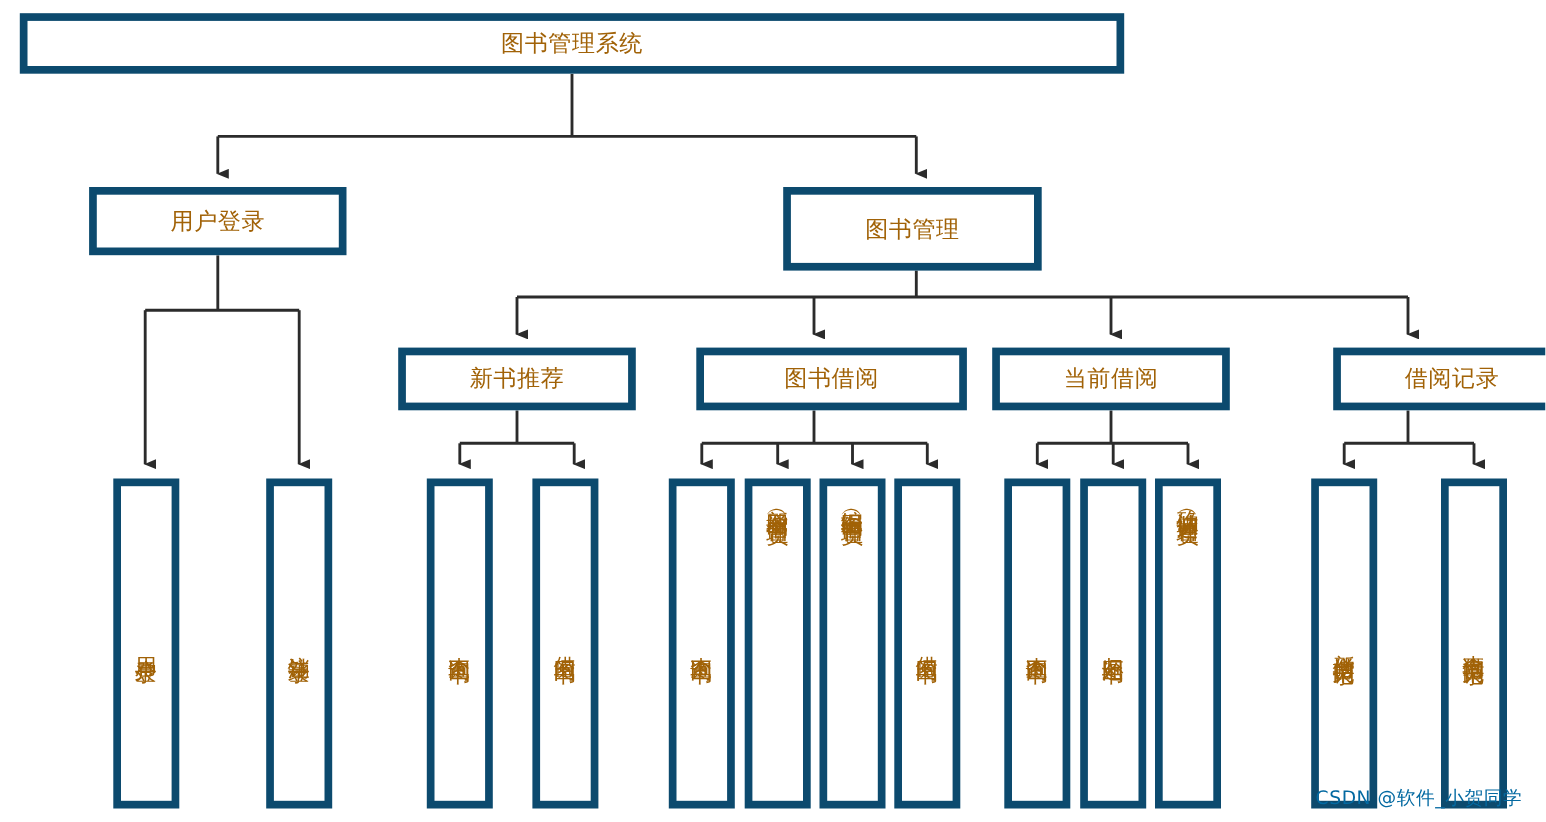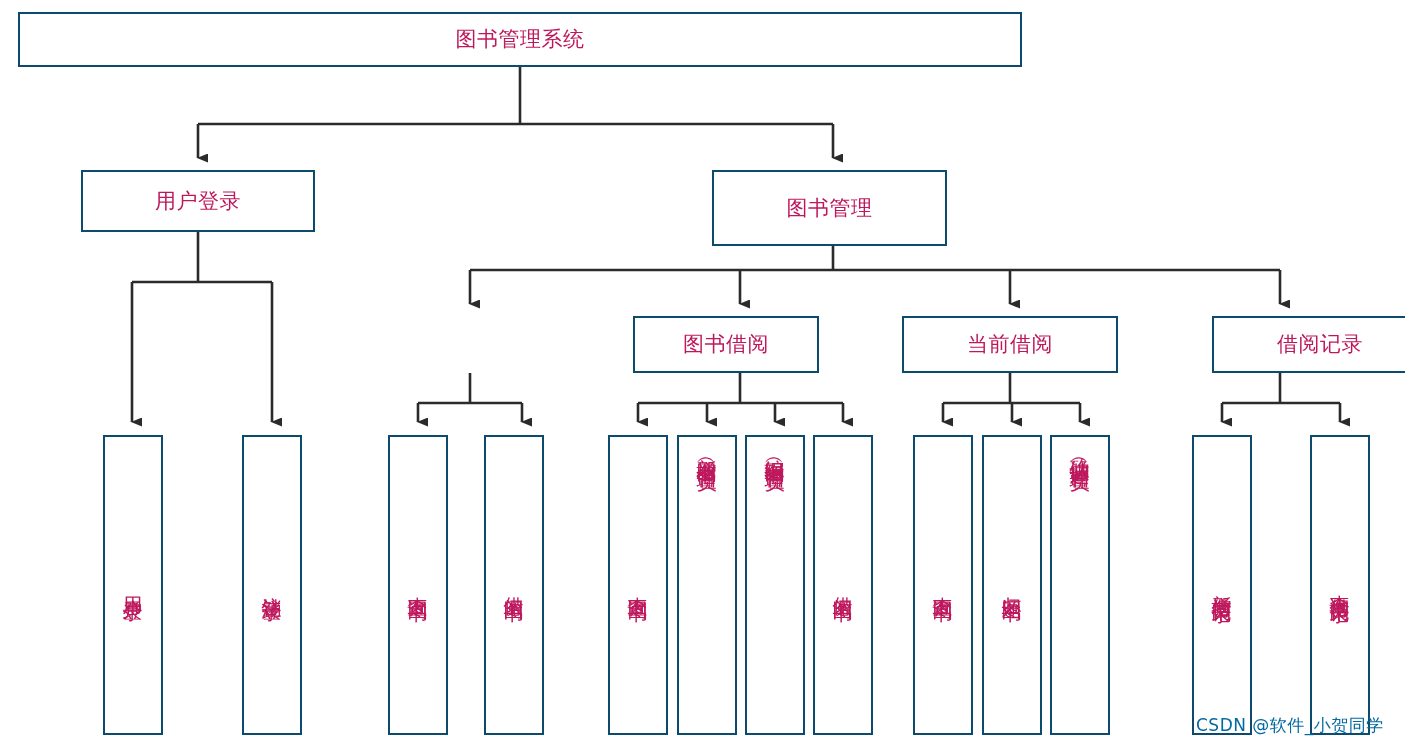--- a/index.html
+++ b/index.html
@@ -29,11 +29,11 @@
     position: absolute;
     box-sizing: border-box;
     background: #ffffff;
-    border: 2px solid #0c4a6e;
+    border: 7px solid #0c4a6e;
     display: flex;
     align-items: center;
     justify-content: center;
-    color: #be185d;
+    color: #a16207;
   }
   .node .label {
     display: block;

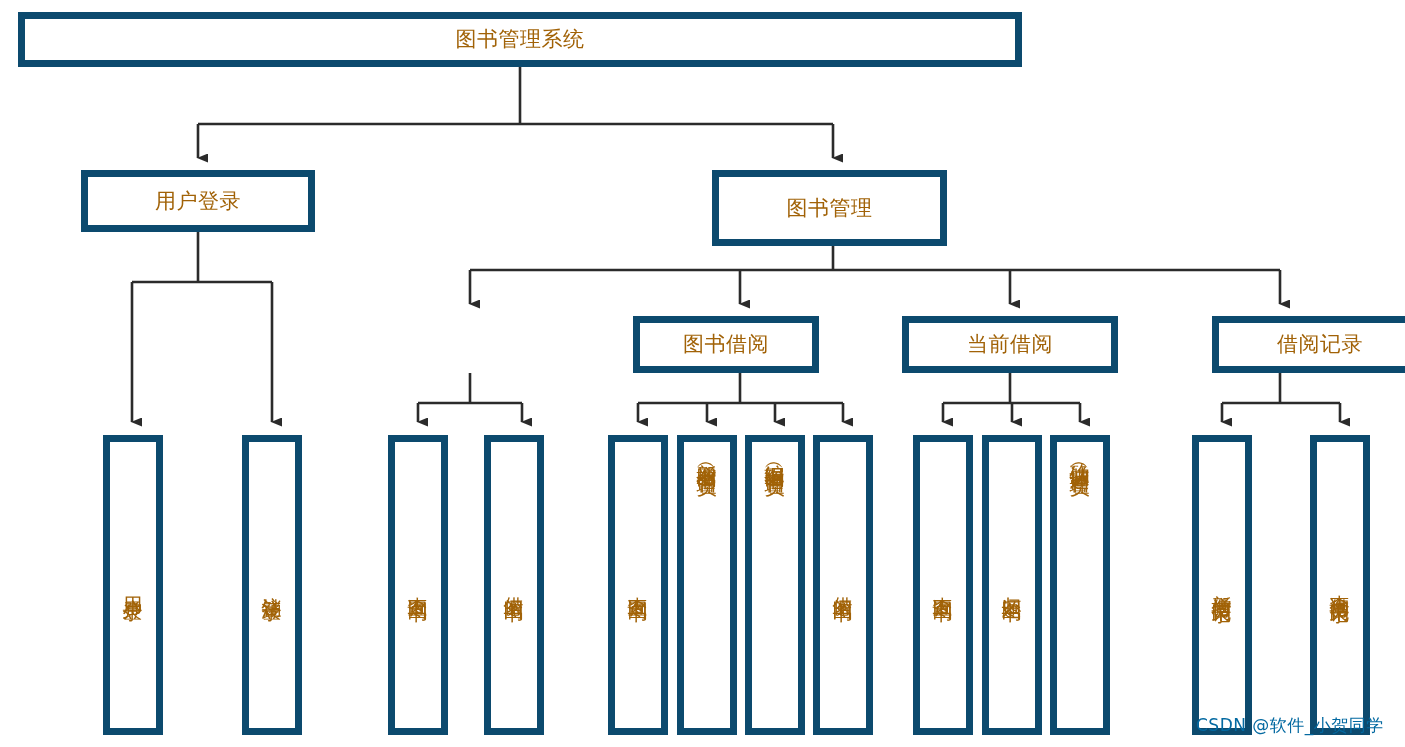--- a/index.html
+++ b/index.html
@@ -144,6 +144,9 @@
     <span class="label">图书管理</span>
   </div>
 
+  <div class="node horiz" style="left:362px; top:316px; width:216px; height:57px;">
+    <span class="label">新书推荐</span>
+  </div>
   <div class="node horiz" style="left:633px; top:316px; width:186px; height:57px;">
     <span class="label">图书借阅</span>
   </div>

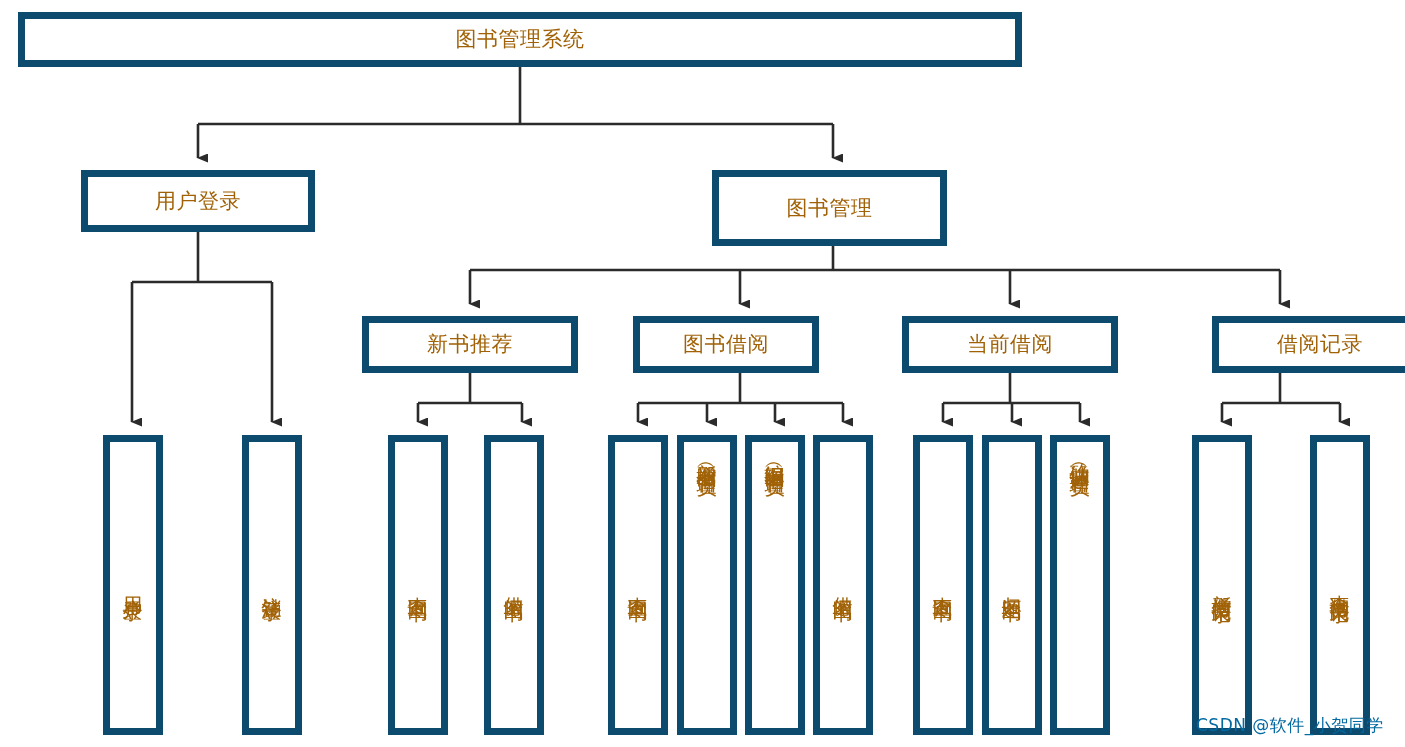--- a/index.html
+++ b/index.html
@@ -147,7 +147,7 @@
   <div class="node horiz" style="left:362px; top:316px; width:216px; height:57px;">
     <span class="label">新书推荐</span>
   </div>
-  <div class="node horiz" style="left:633px; top:316px; width:186px; height:57px;">
+  <div class="node horiz" style="left:633px; top:316px; width:246px; height:57px;">
     <span class="label">图书借阅</span>
   </div>
   <div class="node horiz" style="left:902px; top:316px; width:216px; height:57px;justify-content:center;">

